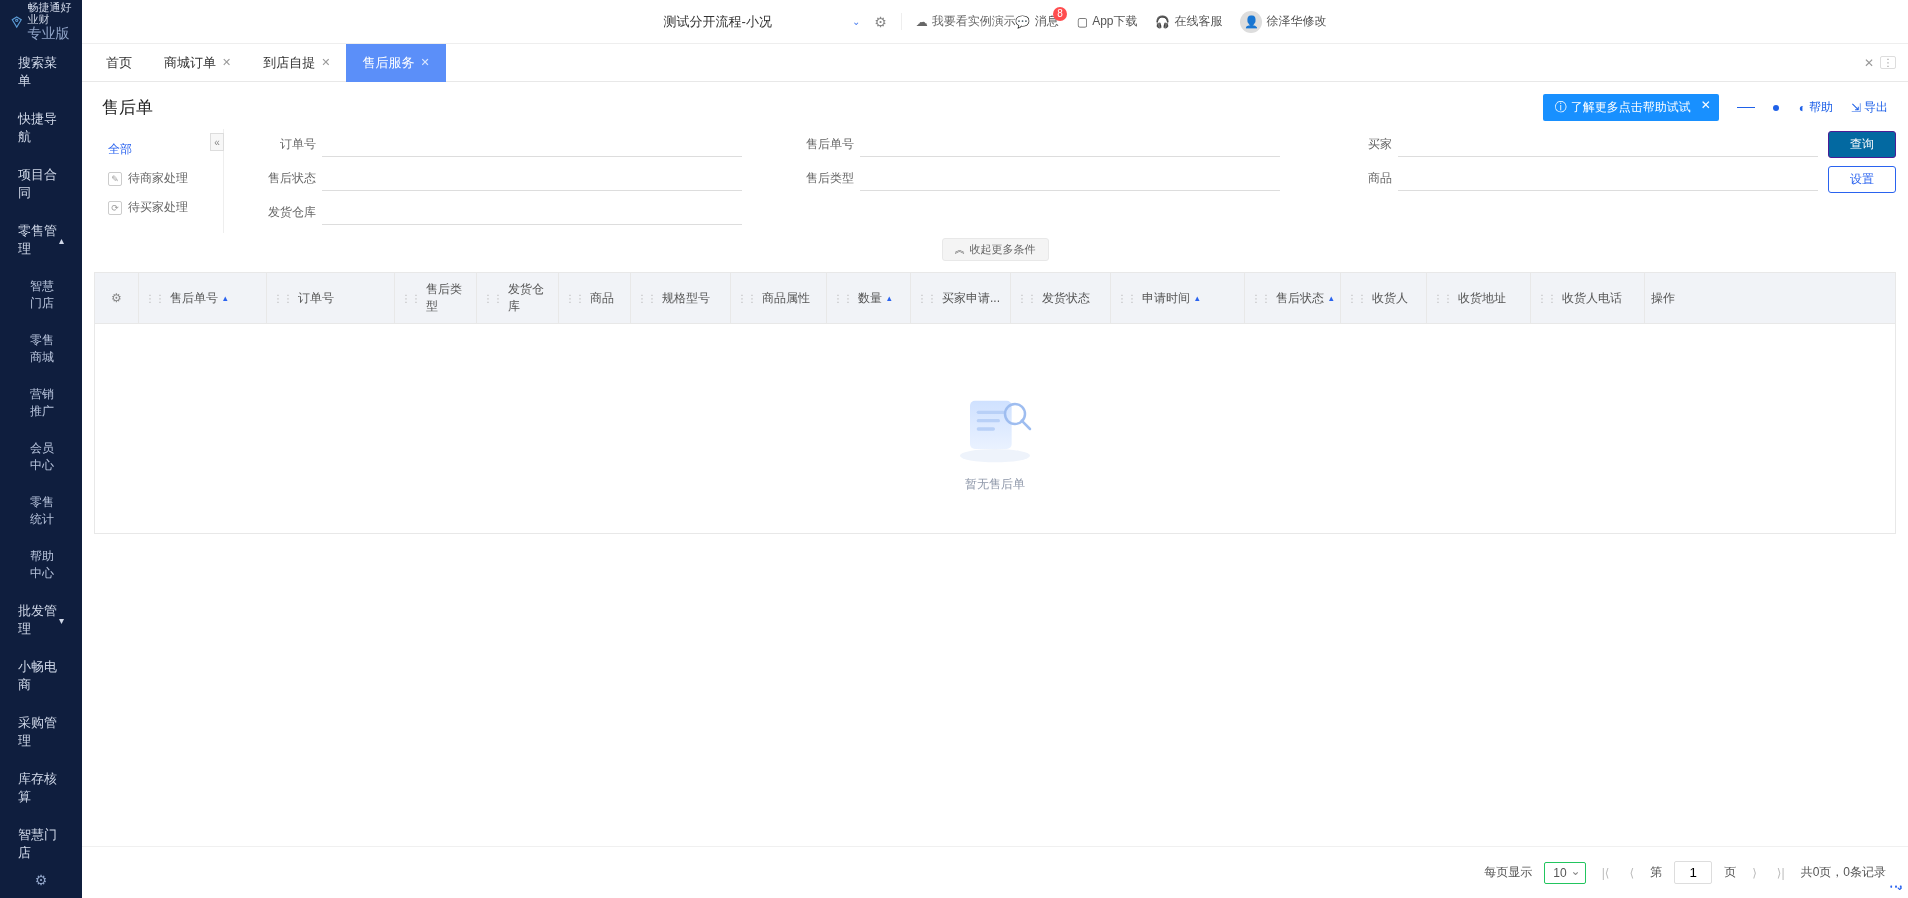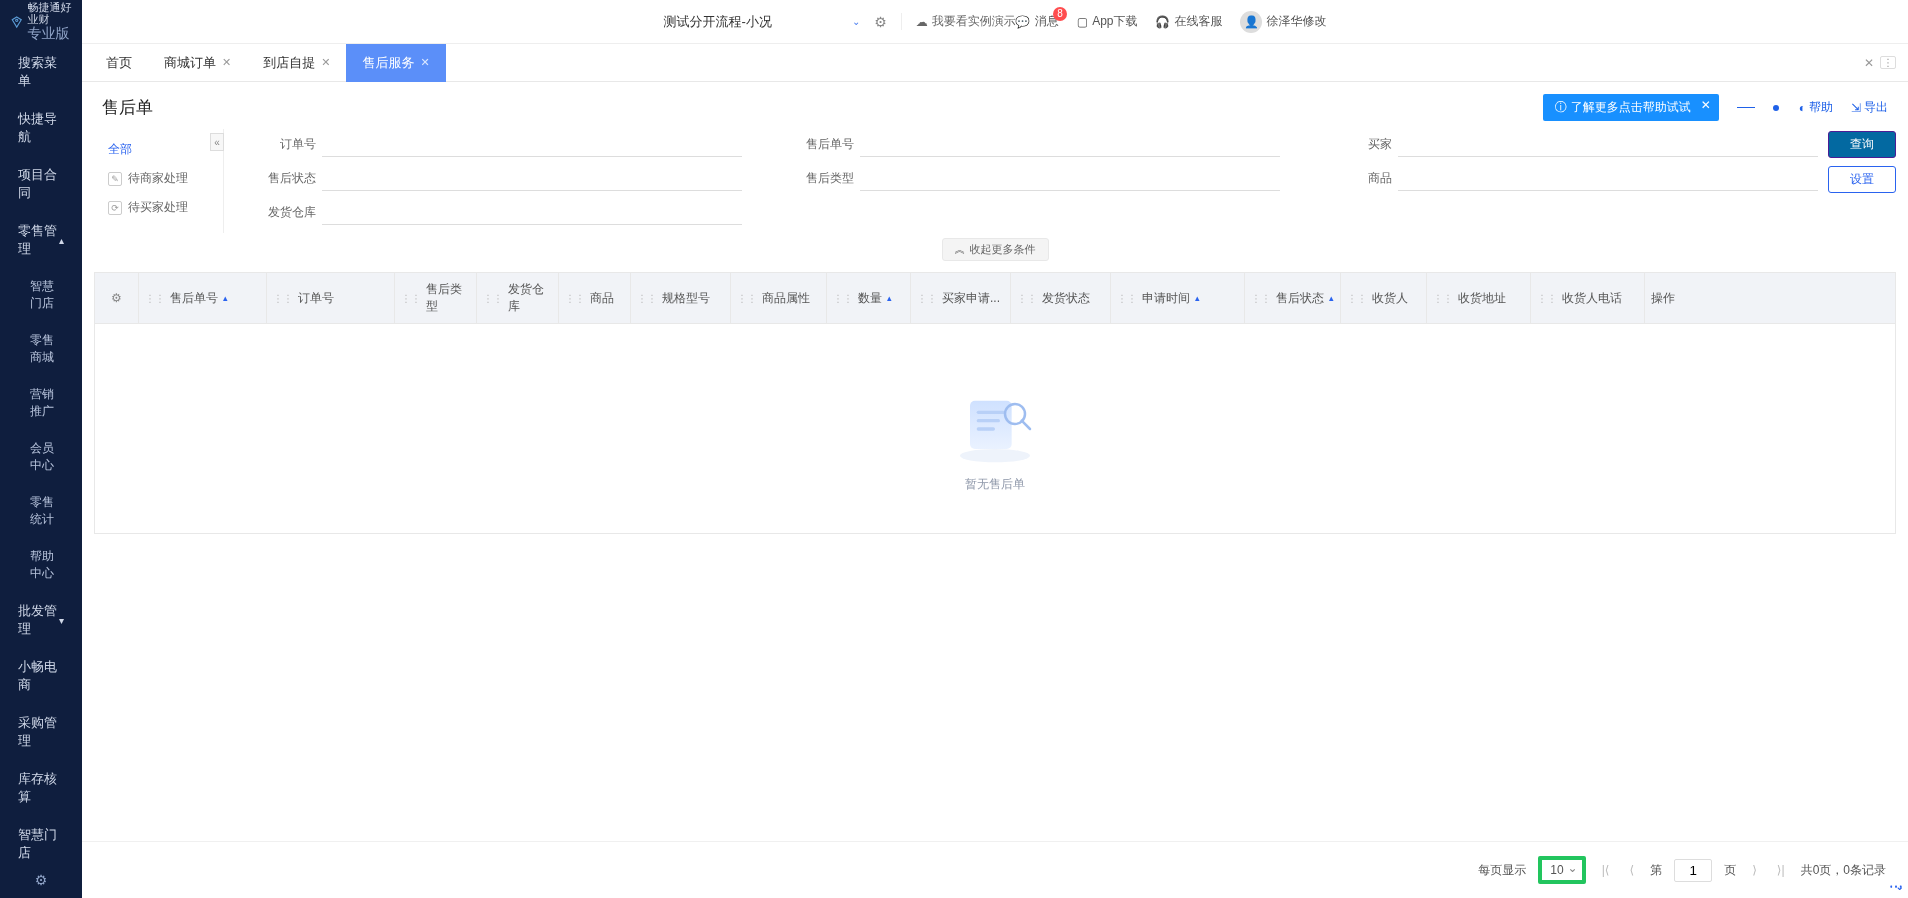--- a/index.html
+++ b/index.html
@@ -94,7 +94,7 @@
 
 
 .pager { display: flex; align-items: center; justify-content: flex-end; gap: 12px; padding: 14px 22px; font-size: 12px; color: #555; border-top: 1px solid #f0f0f0; margin-top: auto; }
-.pager .sel-box { border: 4px solid #22c55e; padding: 3px 18px 3px 8px; position: relative; border-radius: 2px; }
+.pager .sel-box { border: 1px solid #22c55e; padding: 3px 18px 3px 8px; position: relative; border-radius: 2px; }
 .pager .sel-box::after { content: '⌄'; position: absolute; right: 4px; top: 1px; color: #888; }
 .pg-btn { color: #bbb; padding: 2px 4px; cursor: pointer; }
 .pg-inp { width: 38px; border: 1px solid #ddd; text-align: center; padding: 3px 0; border-radius: 2px; }

